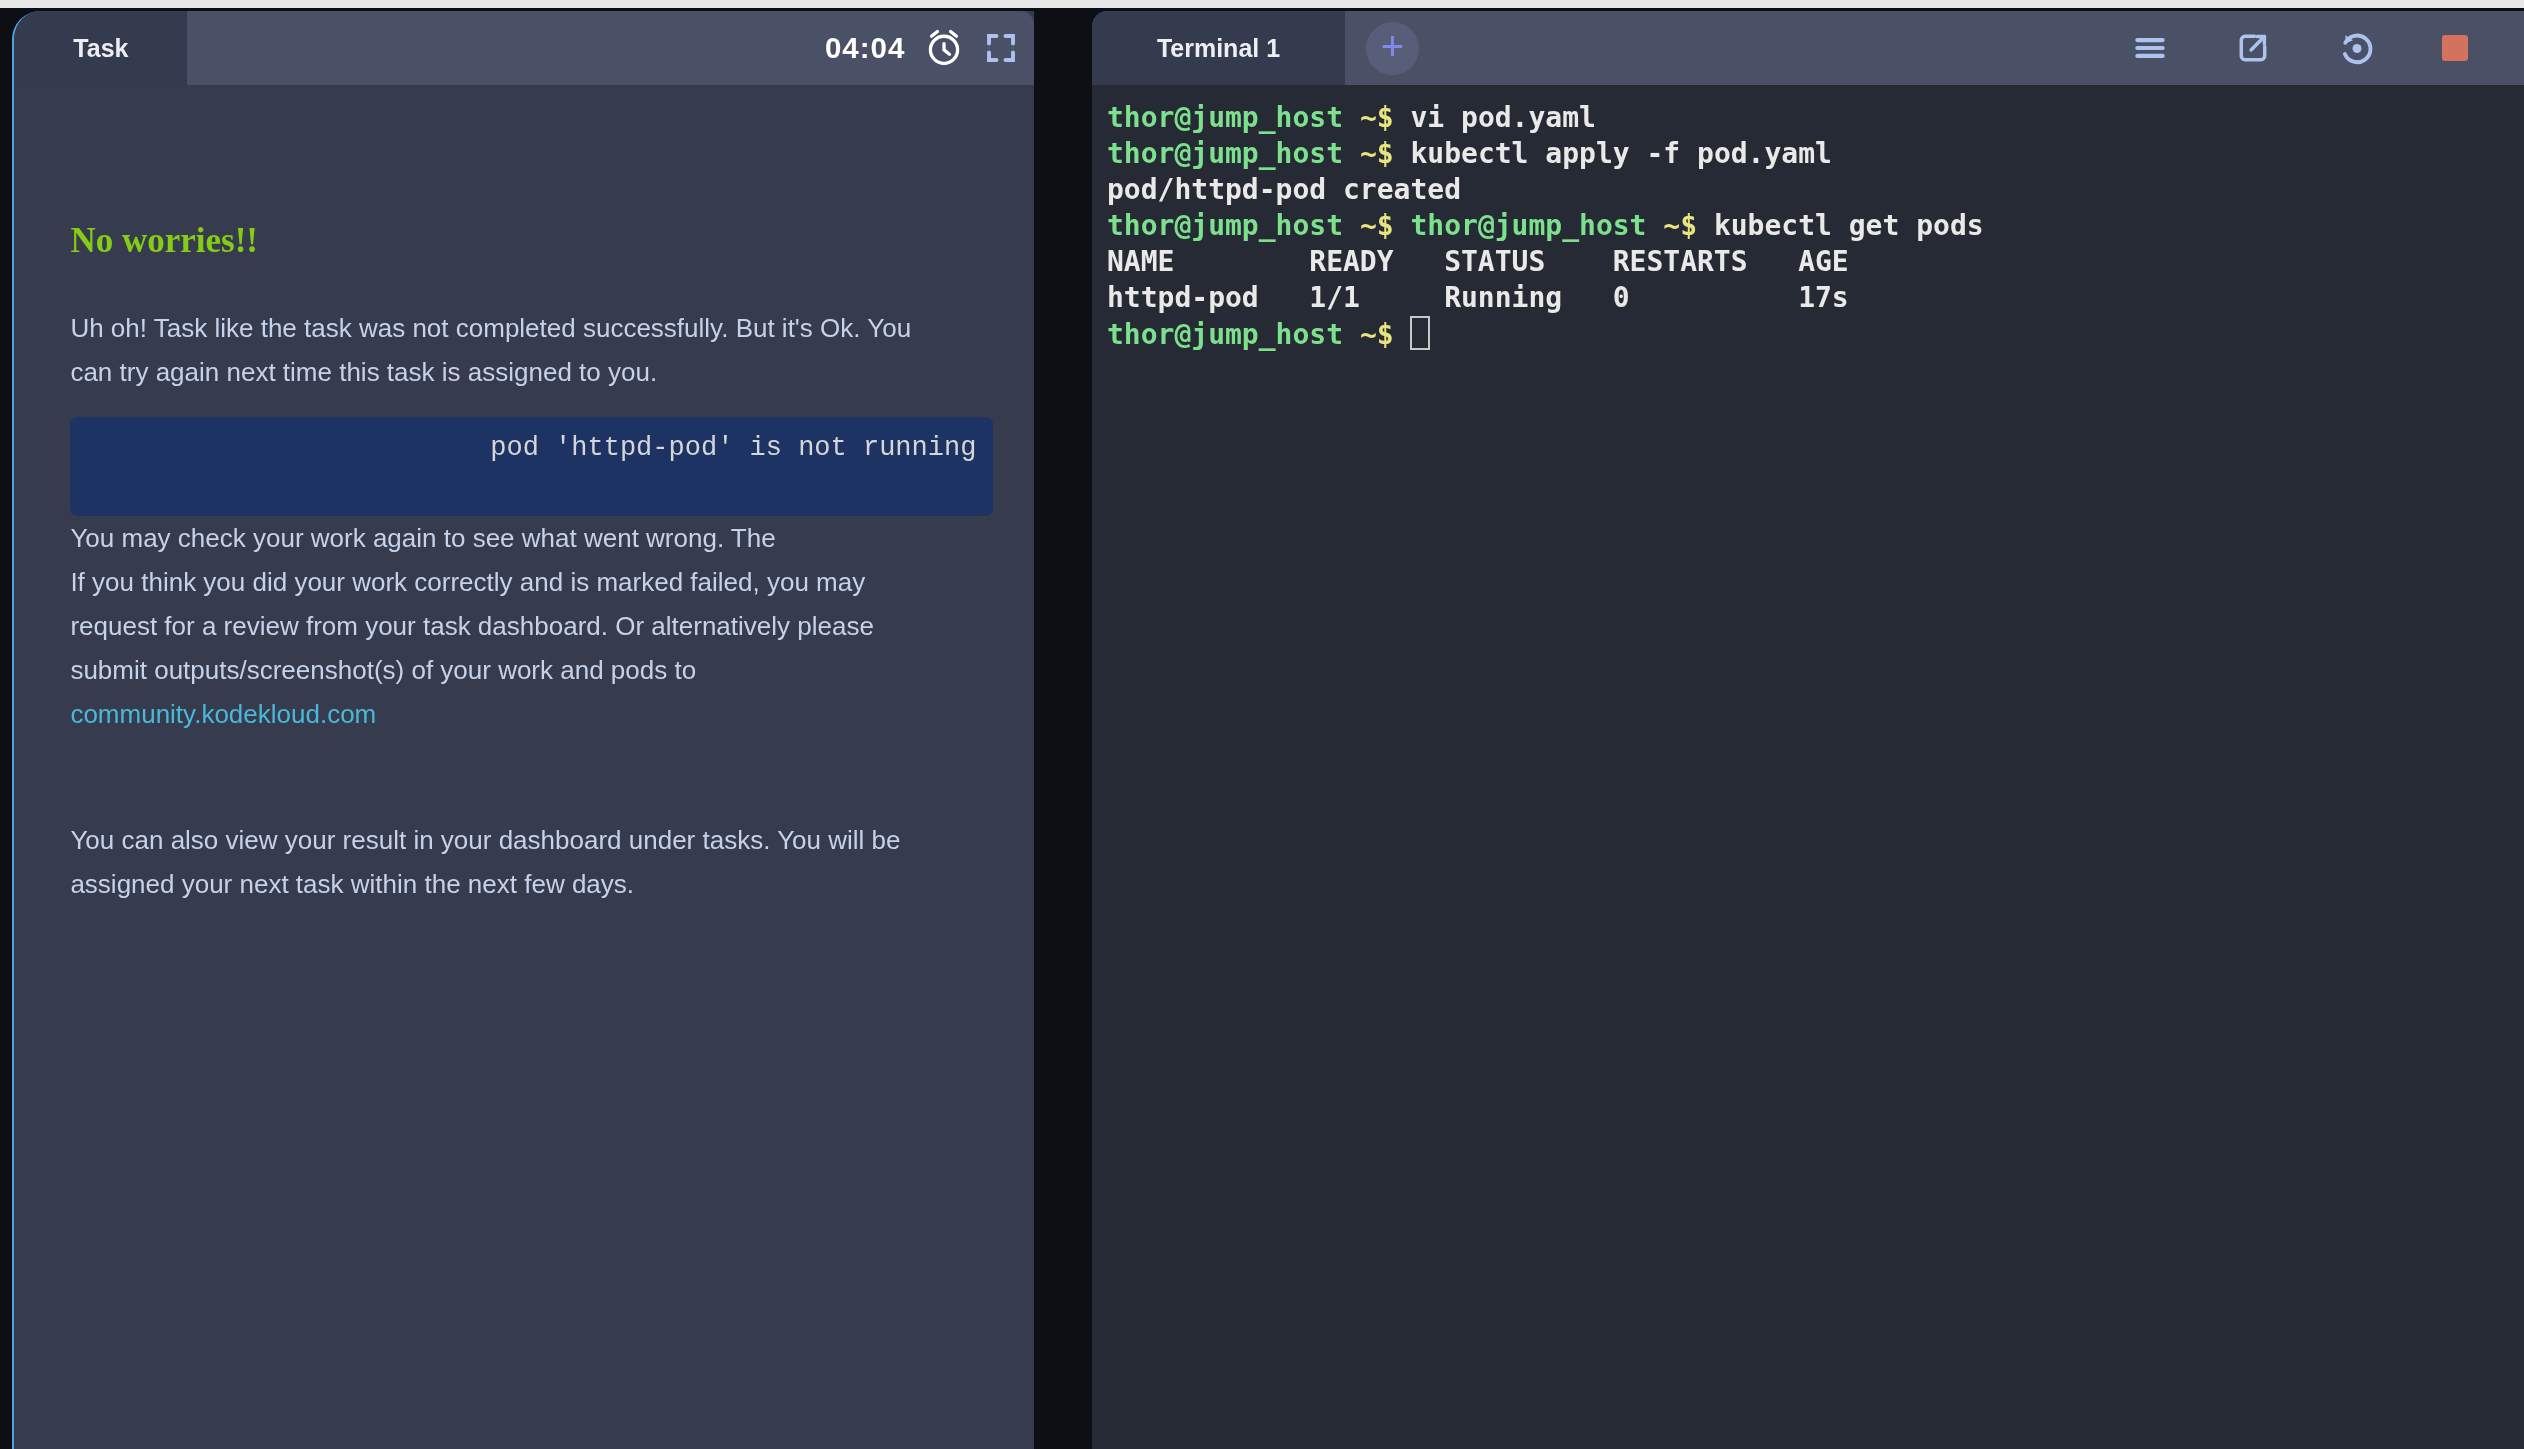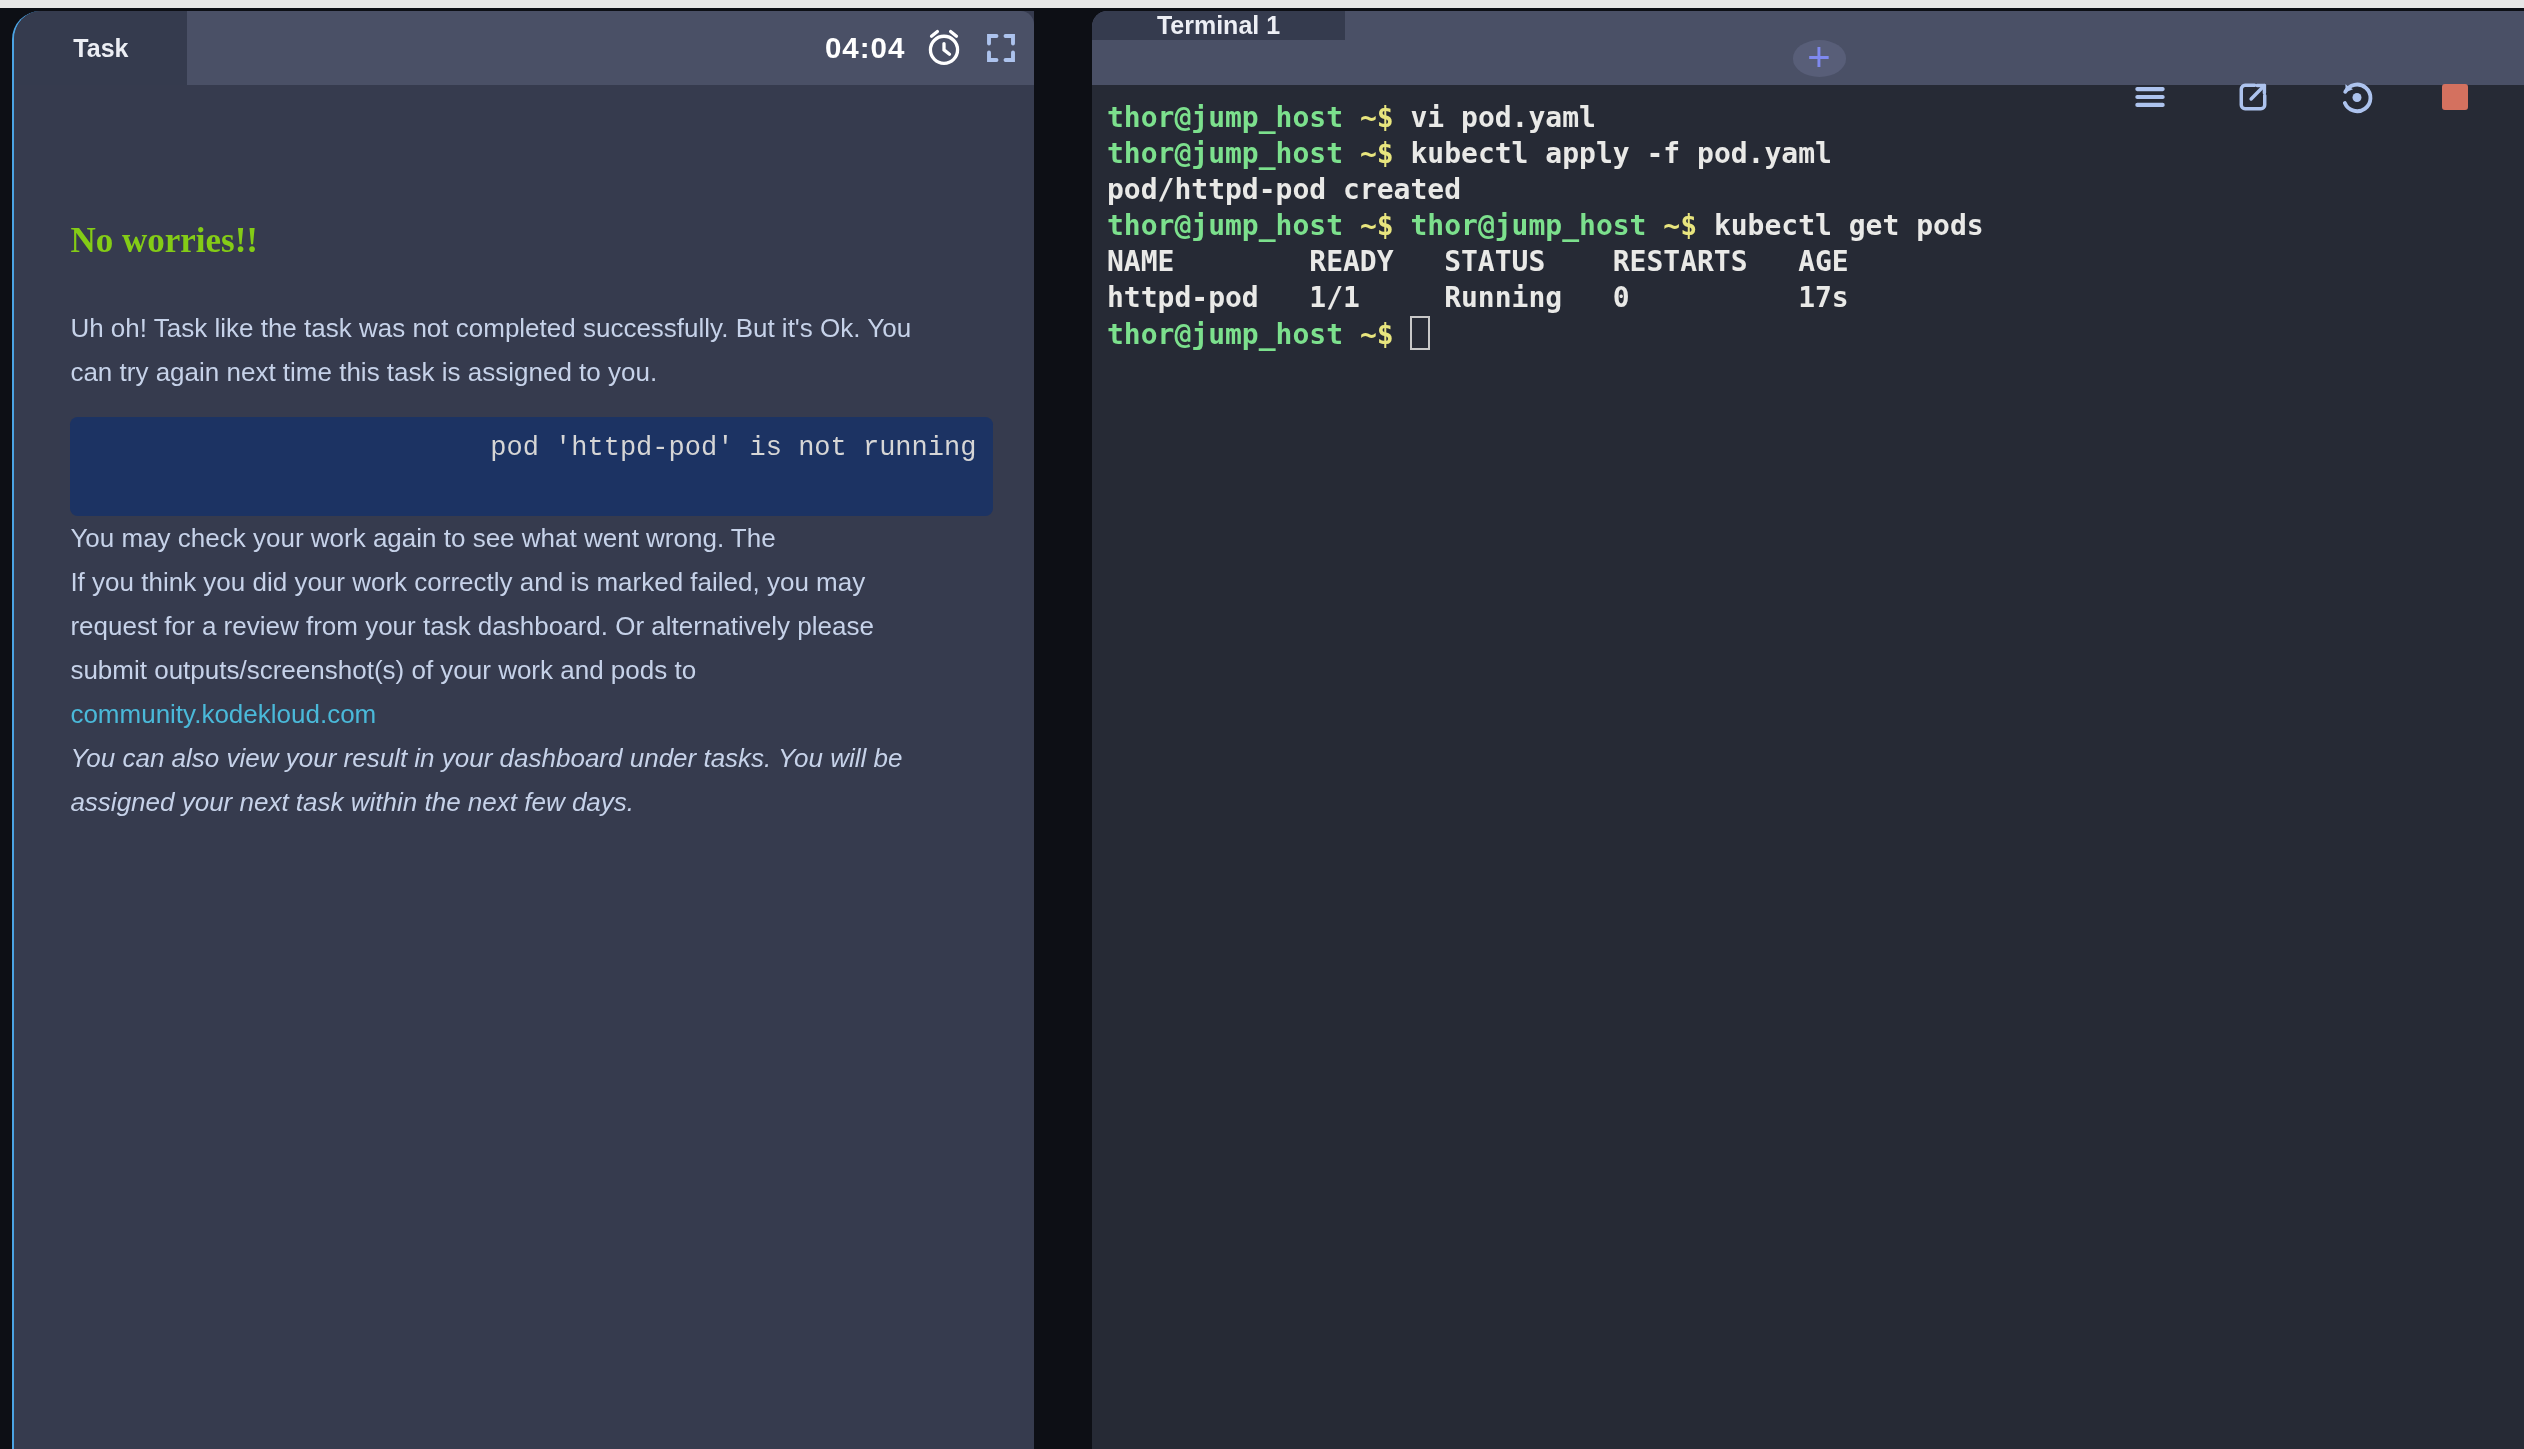--- a/index.html
+++ b/index.html
@@ -46,7 +46,7 @@
   .terminal-panel{position:absolute;left:1092px;top:11.4px;width:1433px;height:1438px;
       background:#262a35;border-top-left-radius:15px;overflow:hidden;}
   .term-header{height:74px;display:flex;align-items:stretch;background:#4a5066;
-      border-top-left-radius:15px;flex-direction:column;}
+      border-top-left-radius:15px;}
   .term-tab{width:253px;background:#353b4e;border-top-left-radius:15px;}
   .plus-btn{align-self:center;margin-left:21px;width:53px;height:53px;border-radius:50%;
       background:#585e78;display:flex;align-items:center;justify-content:center;cursor:pointer;}

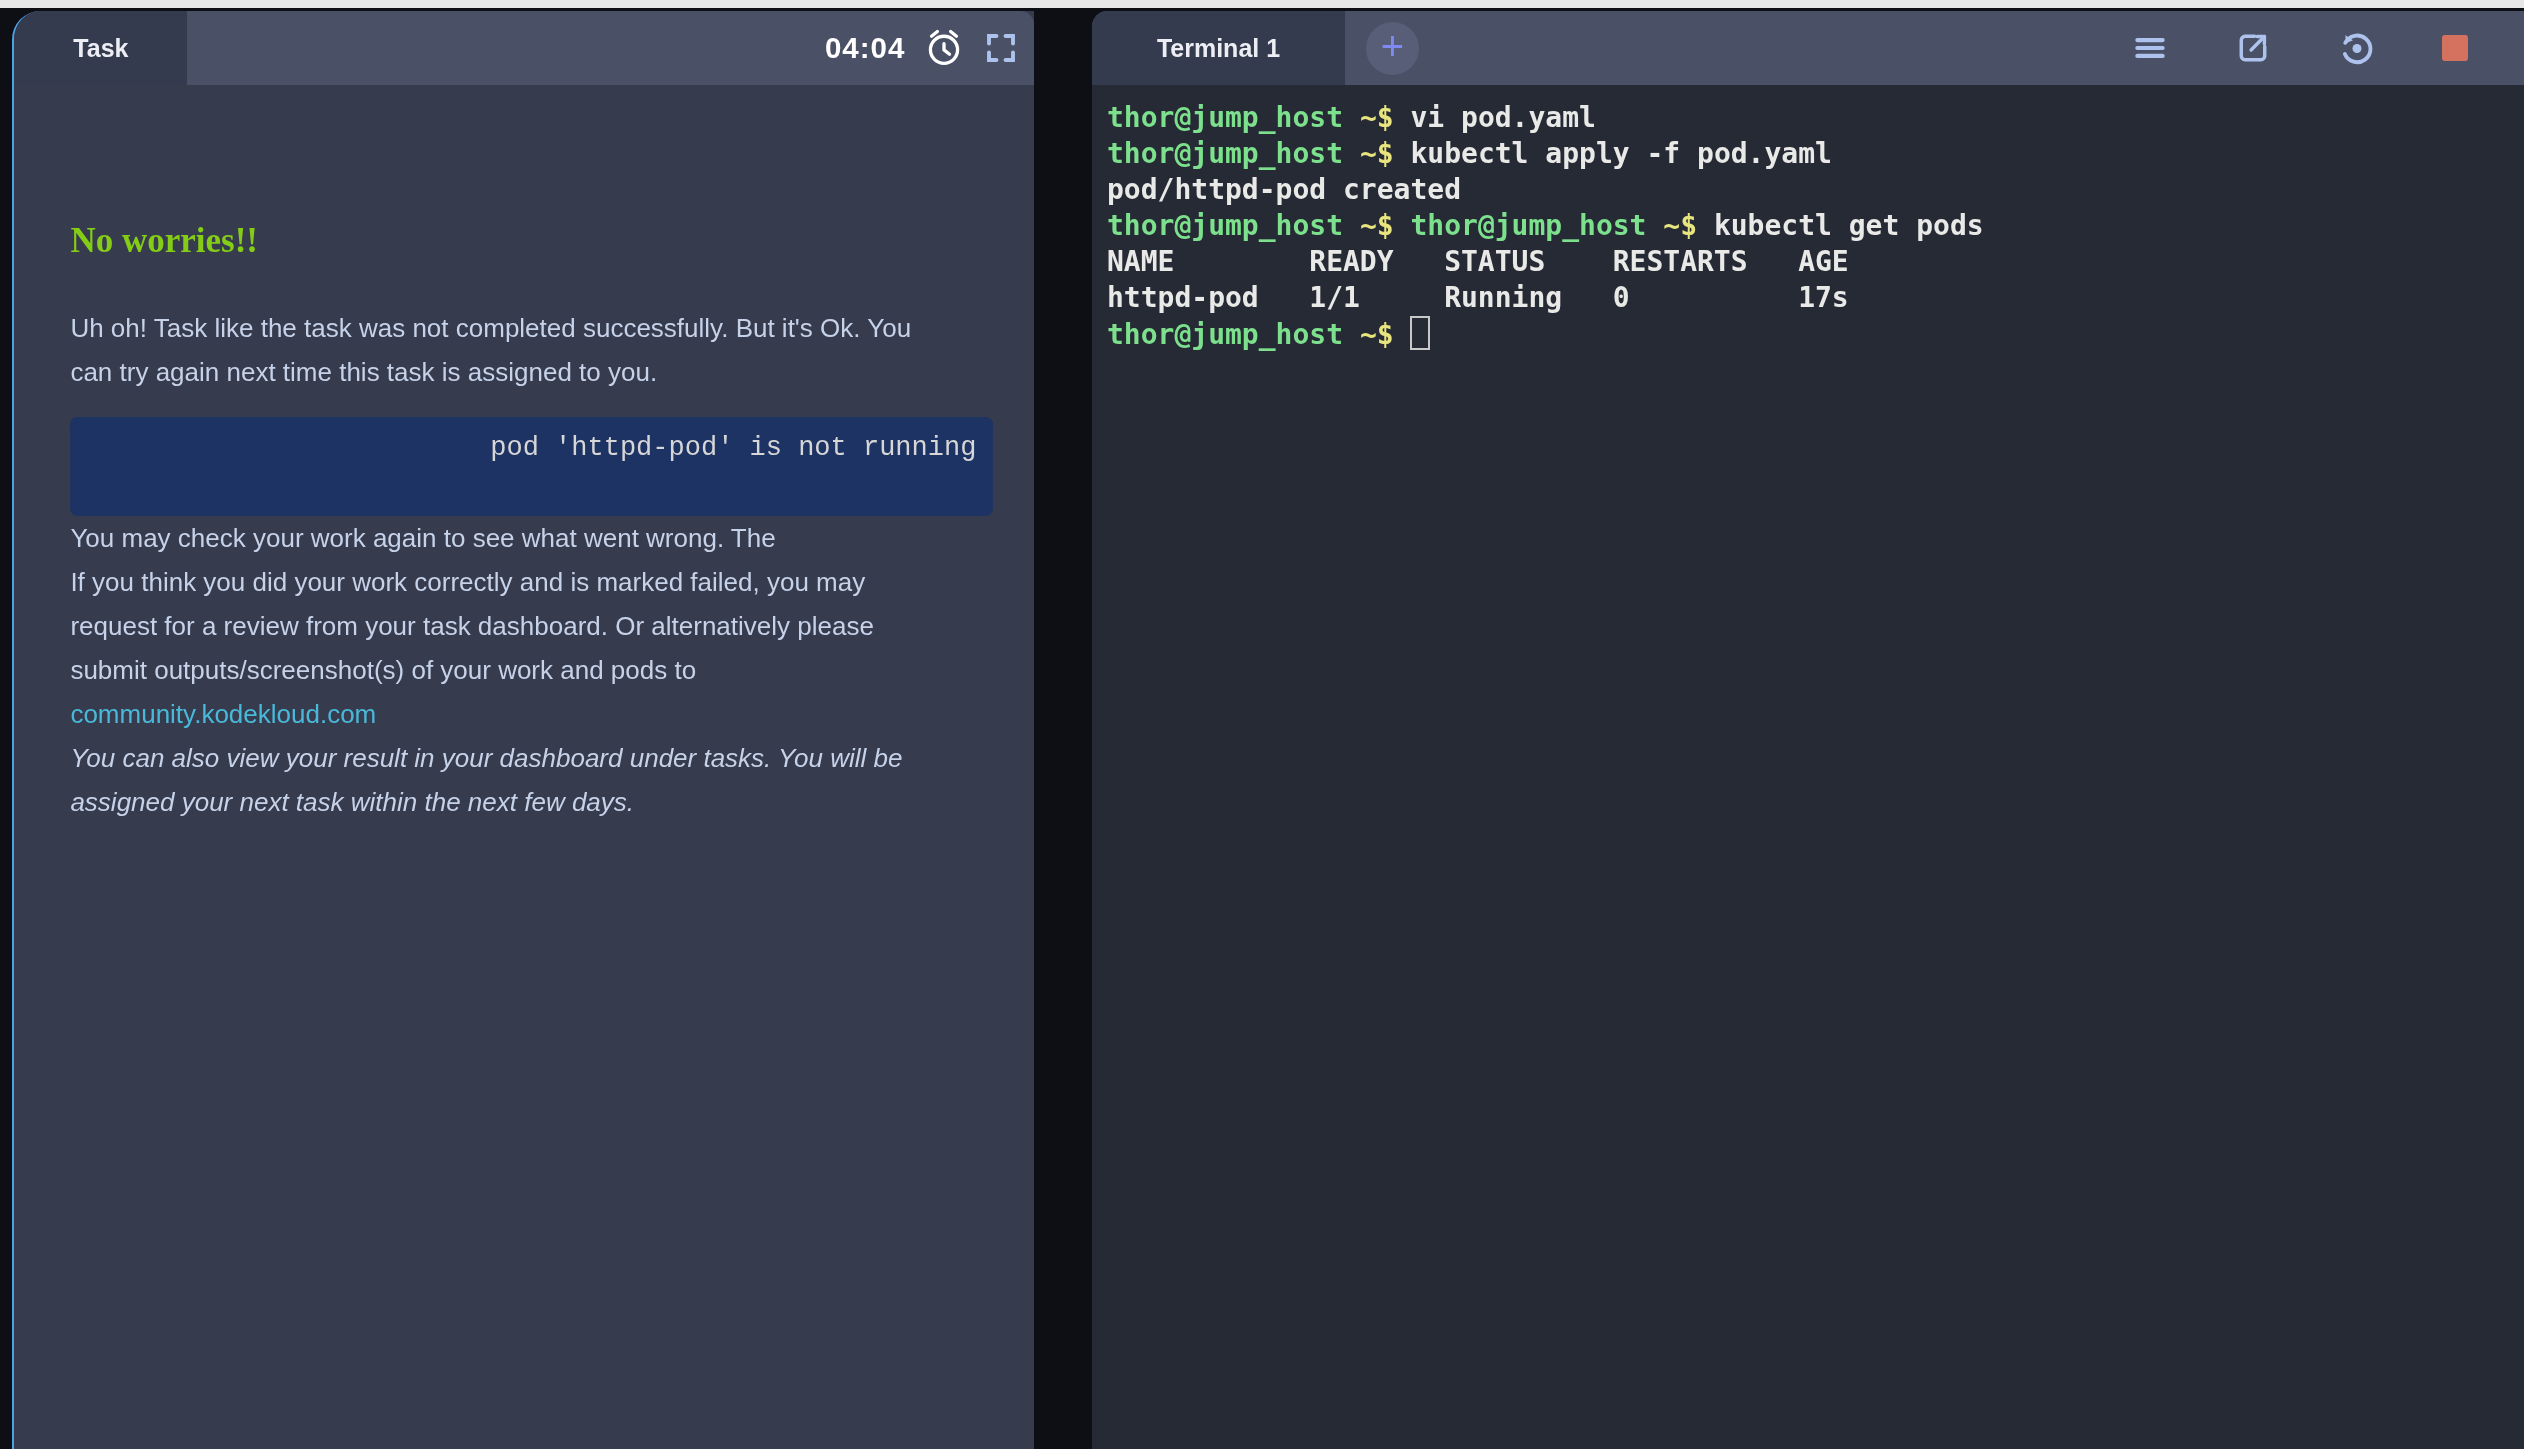--- a/index.html
+++ b/index.html
@@ -27,7 +27,7 @@
   .para{margin:0;font-size:26px;line-height:44px;color:#c6d2e9;}
   .para-intro{margin-top:44px;}
   .para-help{}
-  .para-footer{font-style:italic;}
+  .para-footer{margin-top:82px;}
 
   .badge{margin-top:25px;display:inline-flex;align-items:center;gap:25px;
       padding:0 28.5px;height:70px;border:2.4px solid #f06a8a;border-radius:9.5px;

